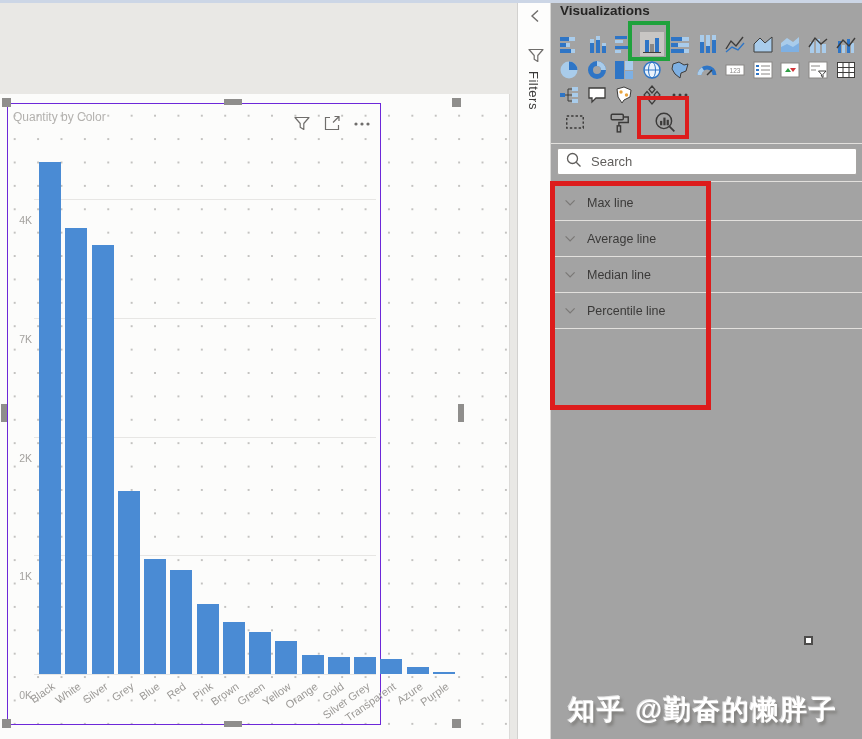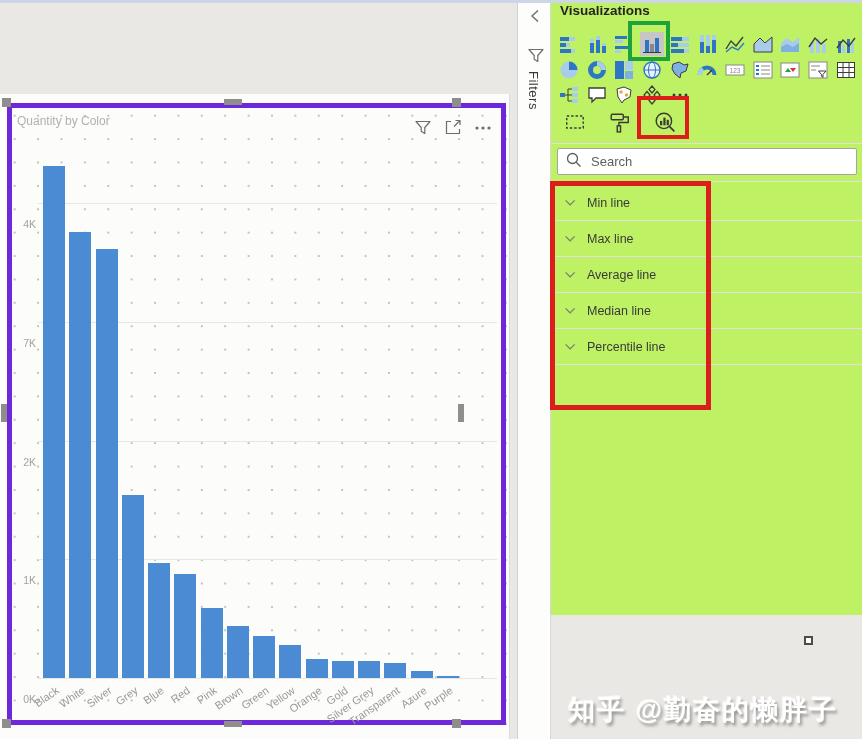--- a/index.html
+++ b/index.html
@@ -44,7 +44,7 @@
     font-size:13px; color:#3b3a39; letter-spacing:.5px; }
 
   
-  .viz-pane { position:absolute; left:551px; top:3px; width:311px; height:612px; background:#bef264; }
+  .viz-pane { position:absolute; left:551px; top:3px; width:311px; height:736px; background:#a3a3a3; }
   .viz-title { position:absolute; left:9px; top:0px; font-size:13.5px; font-weight:bold; color:#252423; }
   .icon-grid { position:absolute; left:4px; top:29px; width:306px; display:flex; flex-wrap:wrap; }
   .icon-cell { width:24px; height:24px; margin:0 1.85px 1.5px; display:flex; align-items:center;

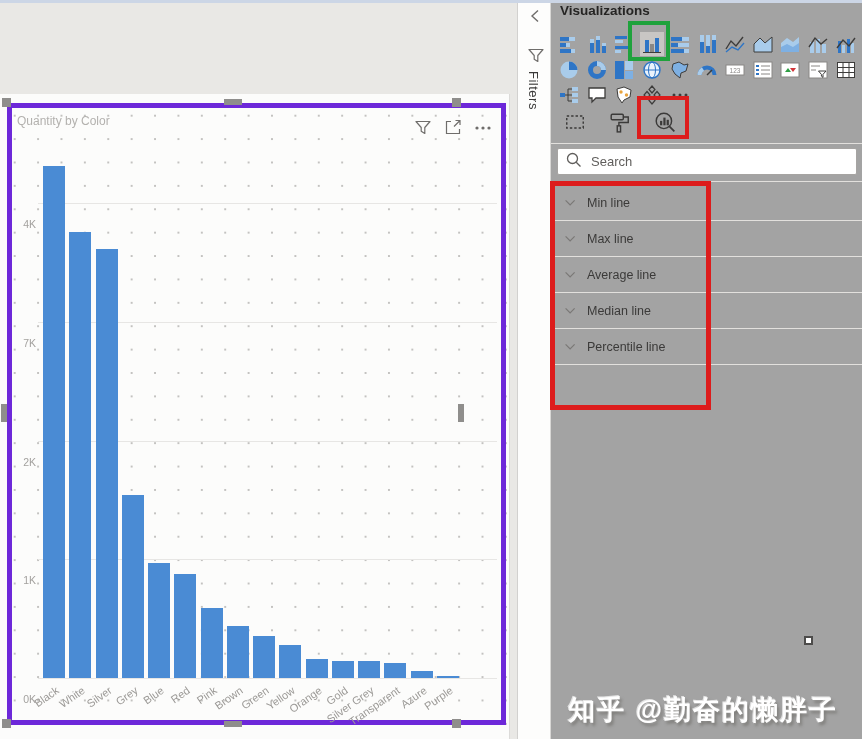--- a/index.html
+++ b/index.html
@@ -17,8 +17,8 @@
     background-size:23.4px 23.4px; background-position:3px 10px;
     border-right:1px solid #dcdbd9; }
 
-  .visual { position:absolute; left:7px; top:100px; width:499px; height:622px;
-    border:5px solid #6d28d9; }
+  .visual { position:absolute; left:7px; top:100px; width:374px; height:622px;
+    border:1px solid #6d28d9; }
   .handle { position:absolute; background:#8f8e8c; }
   .h-c { width:9px; height:9px; }
   .h-h { width:18px; height:6px; }

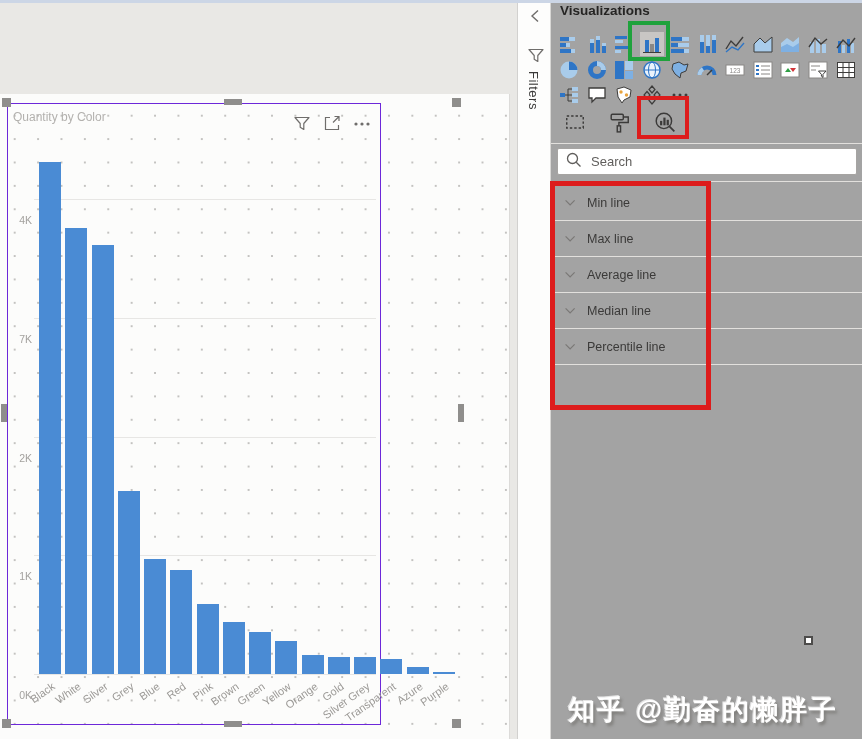--- a/index.html
+++ b/index.html
@@ -428,12 +428,6 @@
           <span class="chev-down"><svg width="18" height="18" viewBox="0 0 20 20" xmlns="http://www.w3.org/2000/svg">
               <polyline points="4,7 9,12 14,7" fill="none" stroke="#7a7876" stroke-width="1.3"></polyline>
             </svg></span>
-          <span class="ana-label">Min line</span>
-        </div>
-        <div class="ana-row">
-          <span class="chev-down"><svg width="18" height="18" viewBox="0 0 20 20" xmlns="http://www.w3.org/2000/svg">
-              <polyline points="4,7 9,12 14,7" fill="none" stroke="#7a7876" stroke-width="1.3"></polyline>
-            </svg></span>
           <span class="ana-label">Max line</span>
         </div>
         <div class="ana-row">

